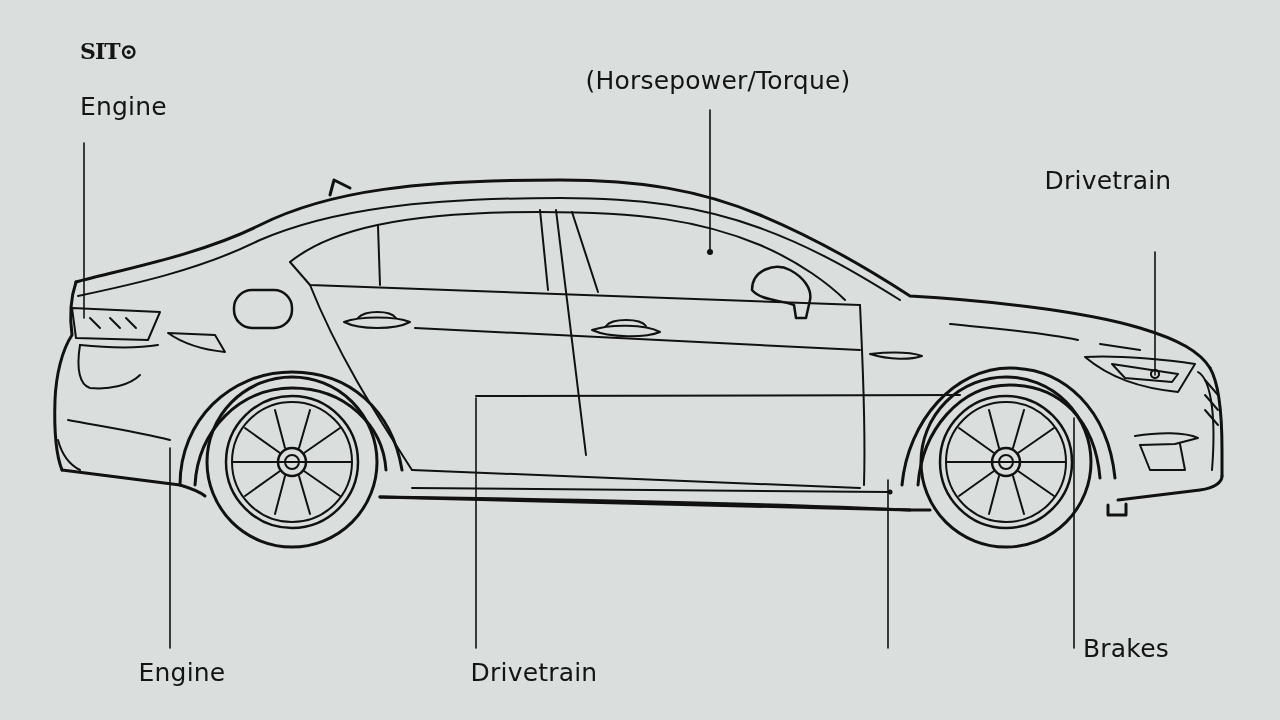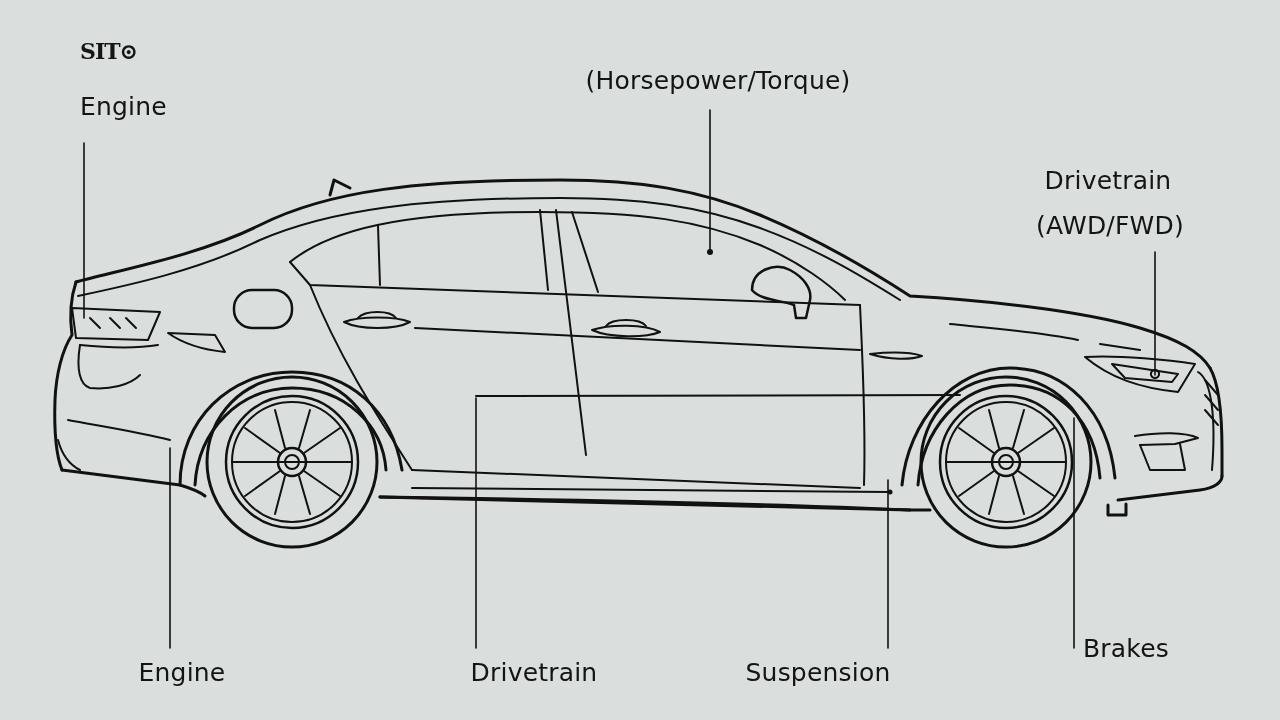--- a/index.html
+++ b/index.html
@@ -171,7 +171,6 @@
   <div class="label" style="left:80px; top:92px;">Engine</div>
   <div class="label center" style="left:718px; top:66px;">(Horsepower/Torque)</div>
   <div class="label center" style="left:1108px; top:166px;">Drivetrain</div>
-  <div class="label center" style="left:1110px; top:211px;">(AWD/FWD)</div>
 
   <div class="label center" style="left:182px; top:658px;">Engine</div>
   <div class="label center" style="left:534px; top:658px;">Drivetrain</div>

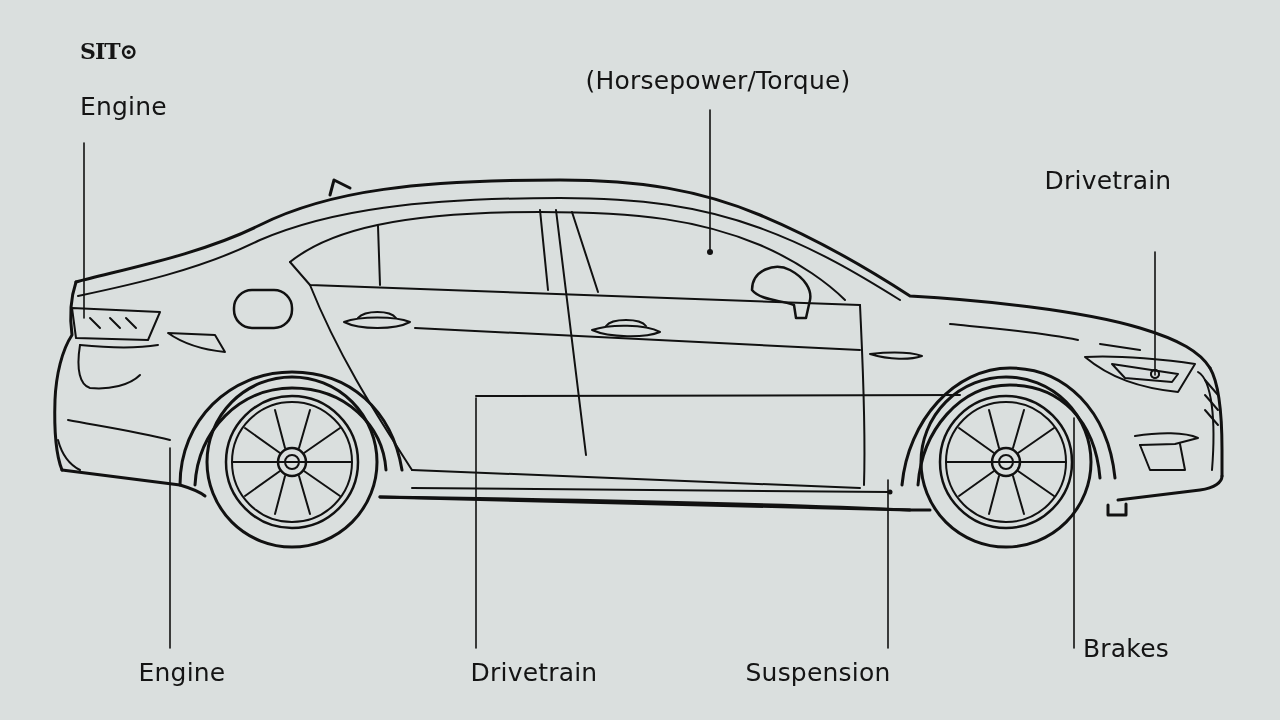--- a/index.html
+++ b/index.html
@@ -174,7 +174,6 @@
 
   <div class="label center" style="left:182px; top:658px;">Engine</div>
   <div class="label center" style="left:534px; top:658px;">Drivetrain</div>
-  <div class="label center" style="left:818px; top:658px;">Suspension</div>
   <div class="label center" style="left:1126px; top:634px;">Brakes</div>
 </div>
 

